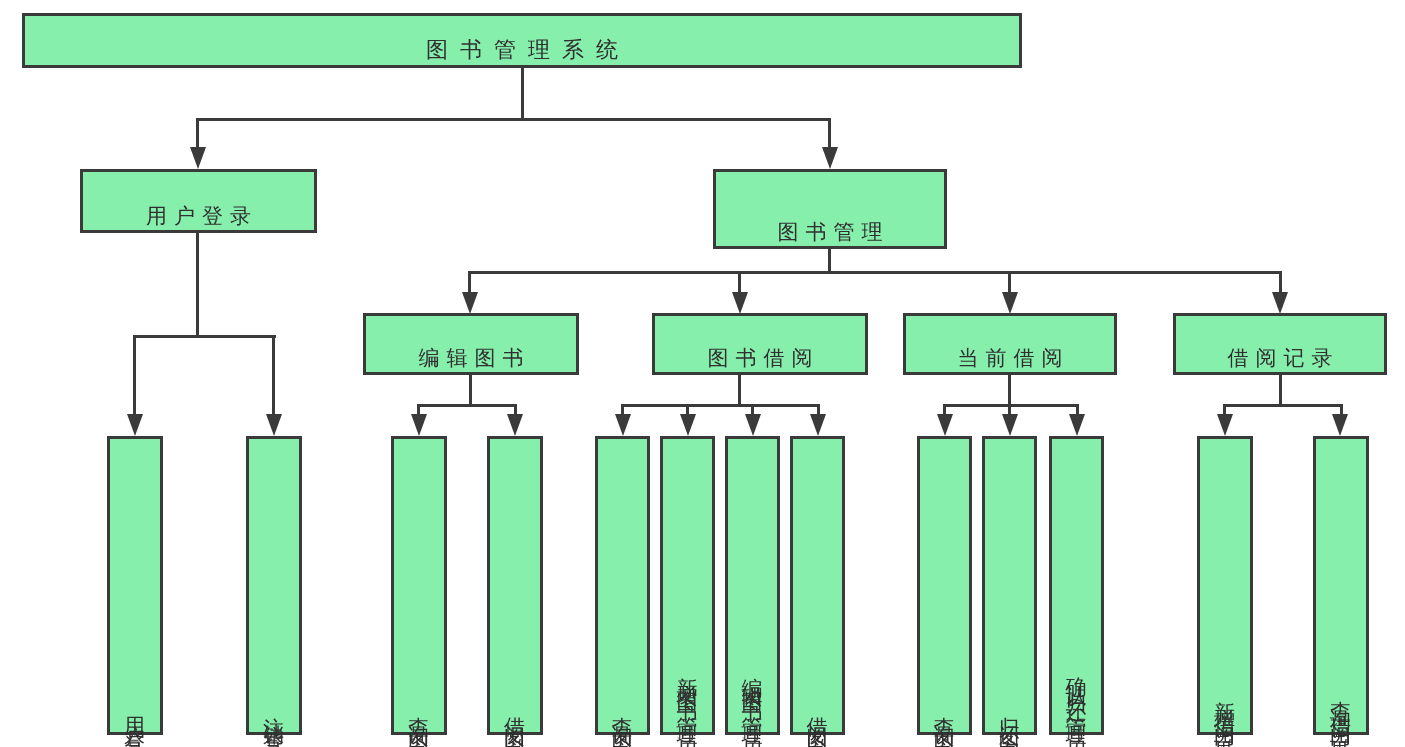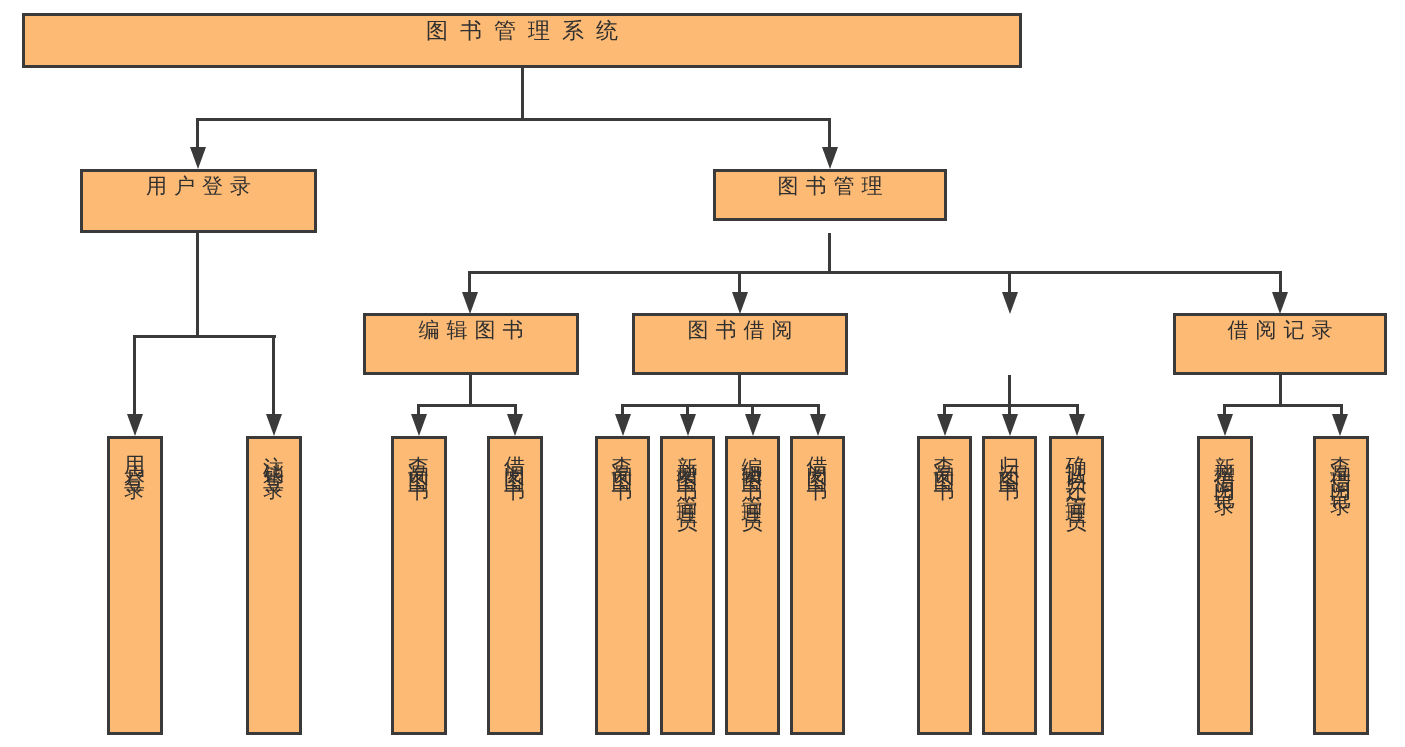--- a/index.html
+++ b/index.html
@@ -11,8 +11,8 @@
   }
   .node {
     position:absolute; box-sizing:border-box;
-    border:3px solid #3a3a3a; background:#fdba74;
-    display:flex; align-items:flex-start; justify-content:center;
+    border:3px solid #3a3a3a; background:#86efac;
+    display:flex; align-items:flex-end; justify-content:center;
   }
   .hlabel { font-size:21px; letter-spacing:7px; text-indent:7px; white-space:nowrap; }
   .root-box .hlabel { font-size:22px; letter-spacing:12px; text-indent:12px; }

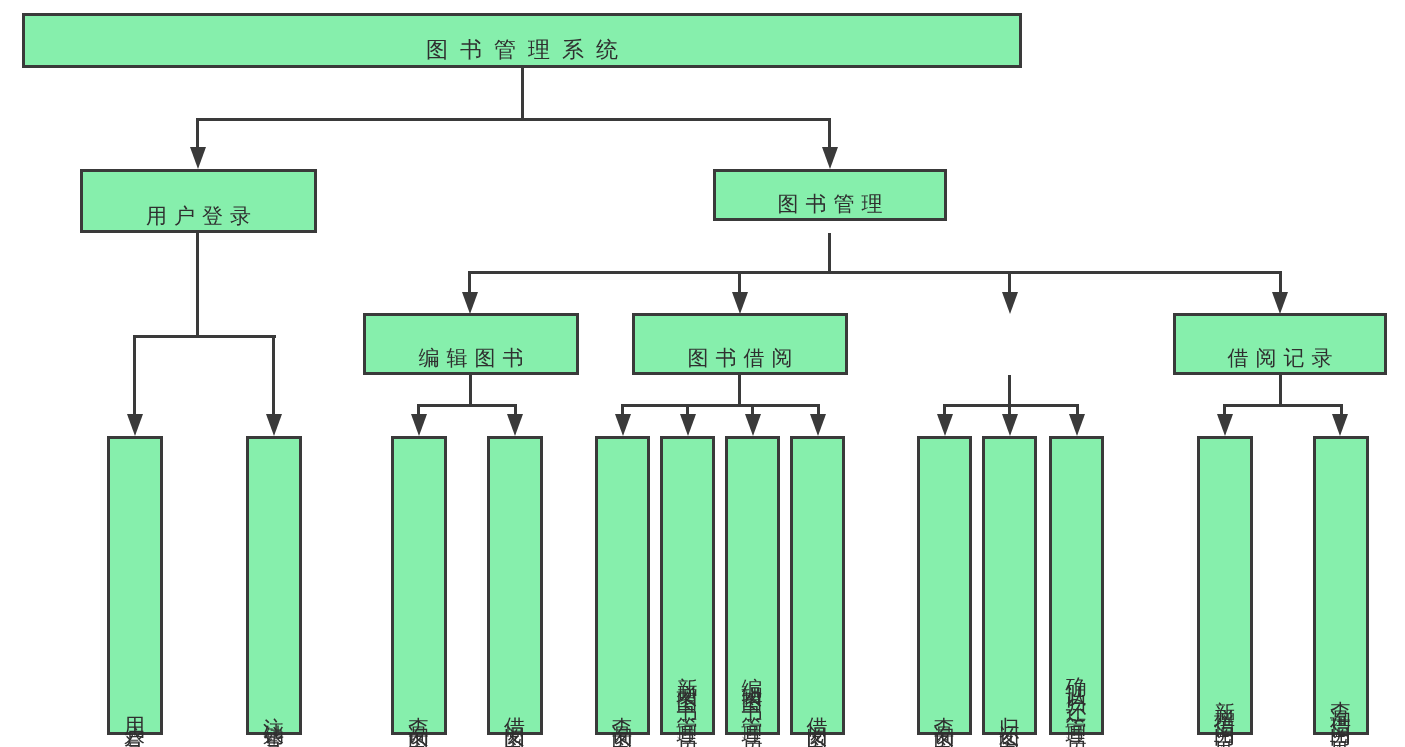--- a/index.html
+++ b/index.html
@@ -105,7 +105,7 @@
   <div class="node" style="left:80px;top:169px;width:237px;height:64px">
     <span class="hlabel">用户登录</span>
   </div>
-  <div class="node" style="left:713px;top:169px;width:234px;height:52px">
+  <div class="node" style="left:713px;top:169px;width:234px;height:80px">
     <span class="hlabel">图书管理</span>
   </div>
 

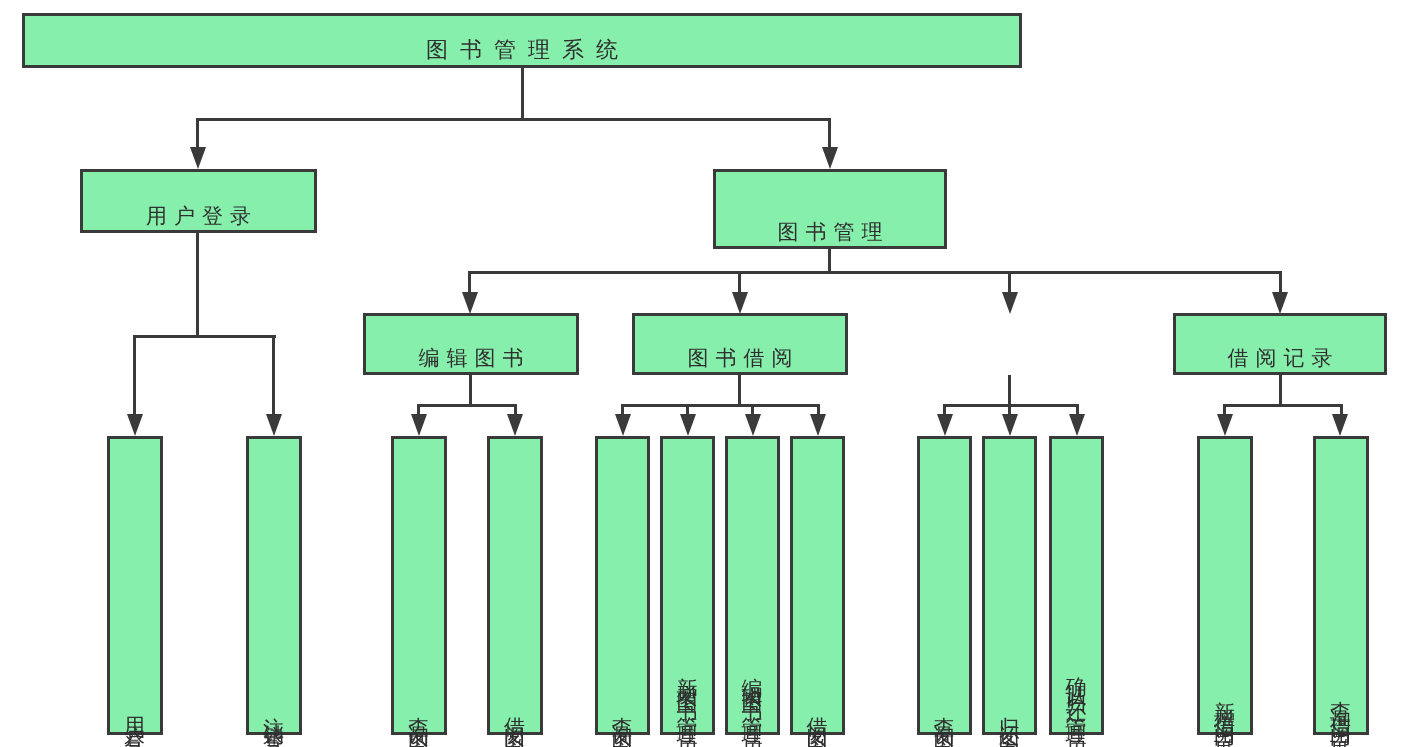--- a/index.html
+++ b/index.html
@@ -112,7 +112,7 @@
   <div class="node" style="left:363px;top:313px;width:216px;height:62px">
     <span class="hlabel">编辑图书</span>
   </div>
-  <div class="node" style="left:632px;top:313px;width:216px;height:62px">
+  <div class="node" style="left:652px;top:313px;width:216px;height:62px">
     <span class="hlabel">图书借阅</span>
   </div>
   <div class="node" style="left:1173px;top:313px;width:214px;height:62px">

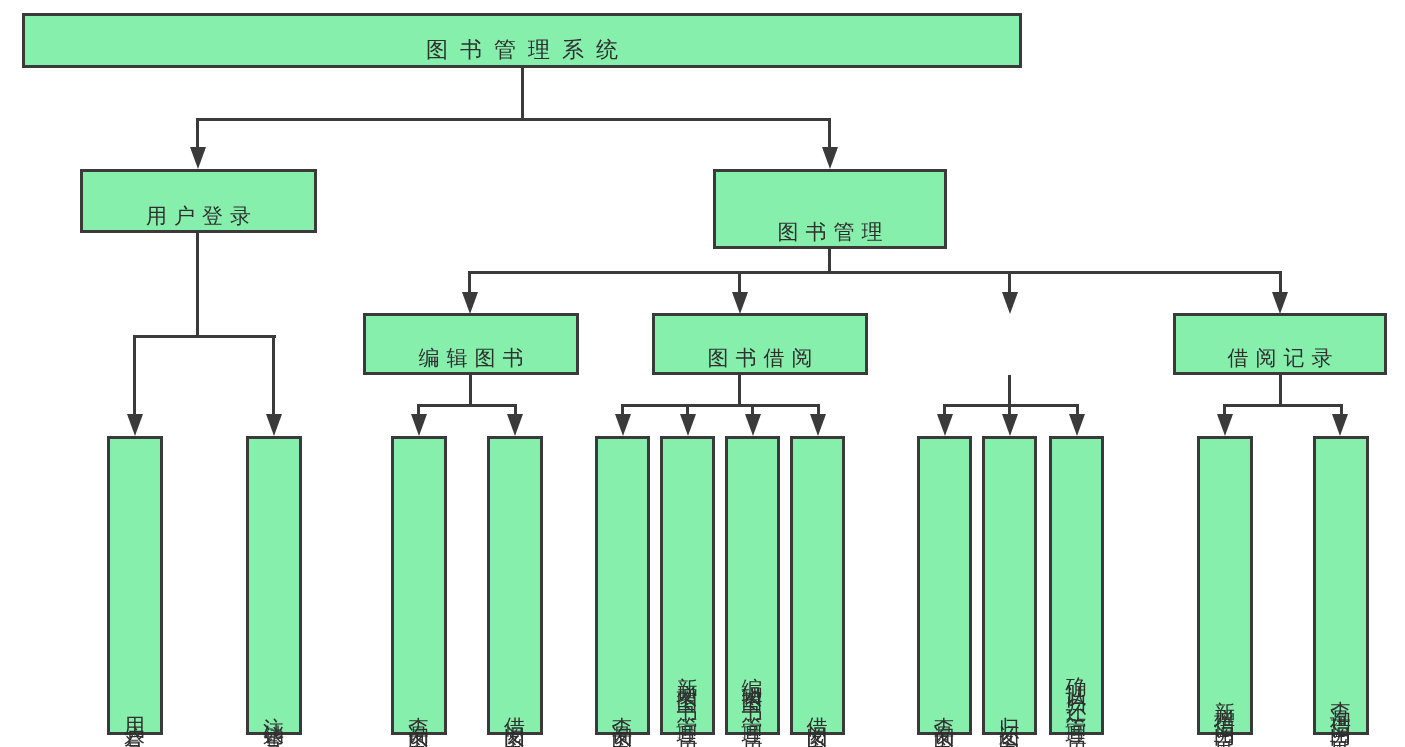--- a/index.html
+++ b/index.html
@@ -115,6 +115,9 @@
   <div class="node" style="left:652px;top:313px;width:216px;height:62px">
     <span class="hlabel">图书借阅</span>
   </div>
+  <div class="node" style="left:903px;top:313px;width:214px;height:62px">
+    <span class="hlabel">当前借阅</span>
+  </div>
   <div class="node" style="left:1173px;top:313px;width:214px;height:62px">
     <span class="hlabel">借阅记录</span>
   </div>

